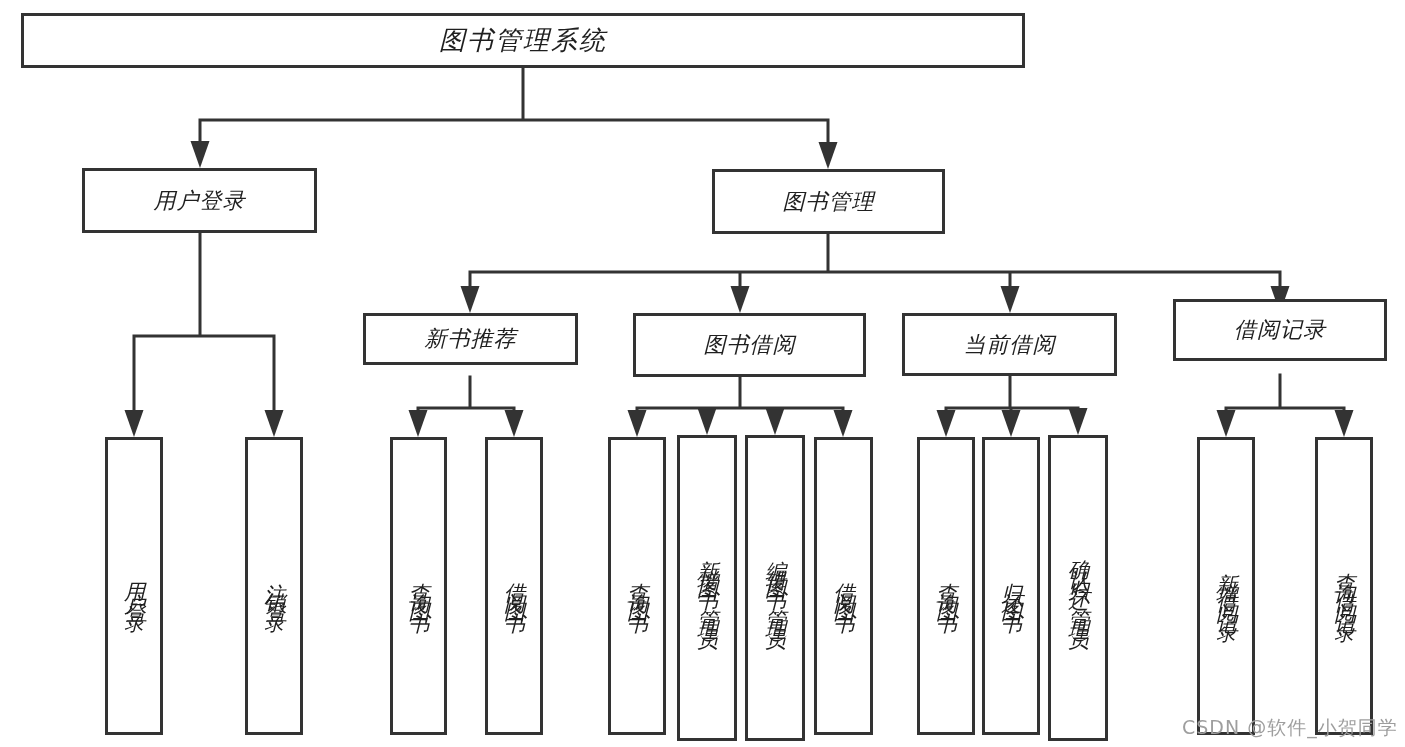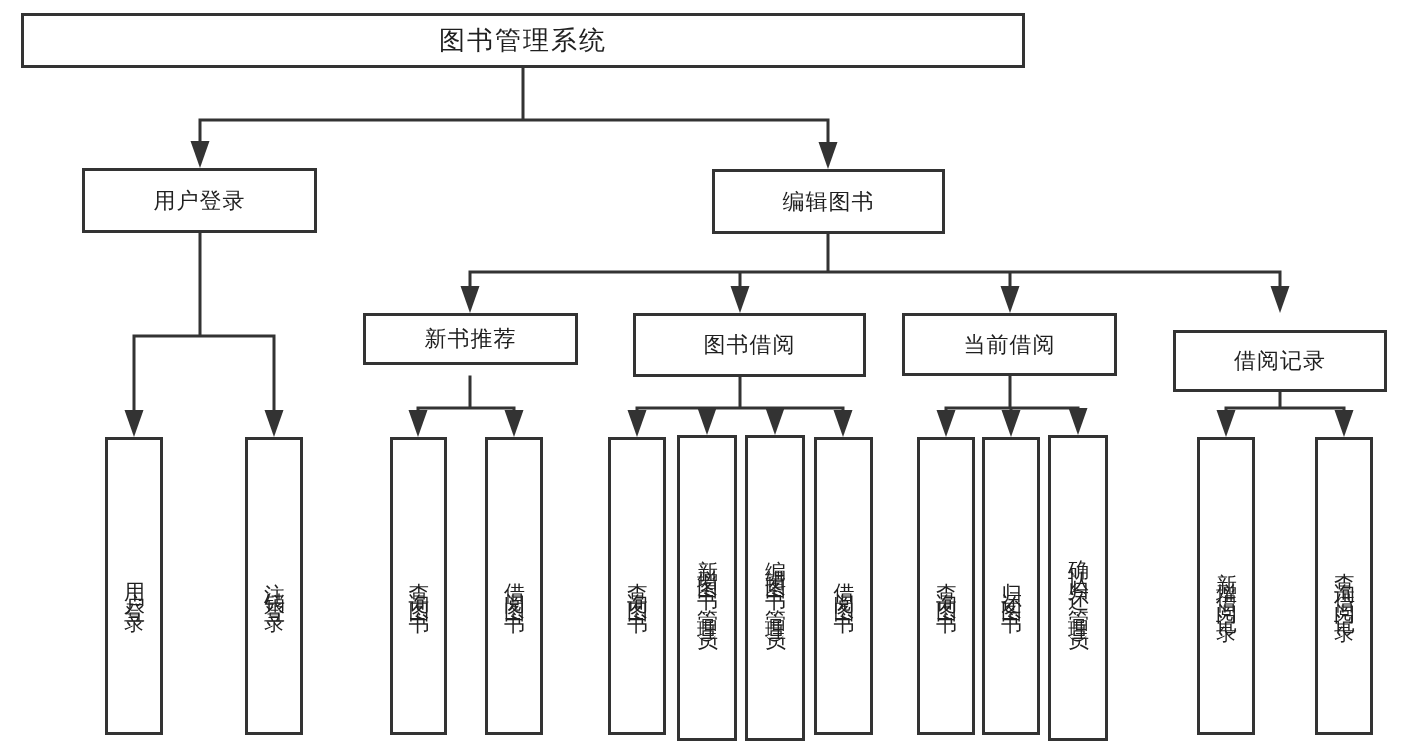--- a/index.html
+++ b/index.html
@@ -21,7 +21,7 @@
     position:absolute;z-index:2;box-sizing:border-box;
     border:3px solid var(--line);background:#ffffff;
     display:flex;align-items:center;justify-content:center;
-    color:var(--text);text-align:center;white-space:nowrap;
+    color:var(--text);text-align:center;white-space:nowrap;font-style:italic;
   }
   .h-root{font-size:26px;letter-spacing:2px;}
   .h-node{font-size:22px;letter-spacing:1px;}

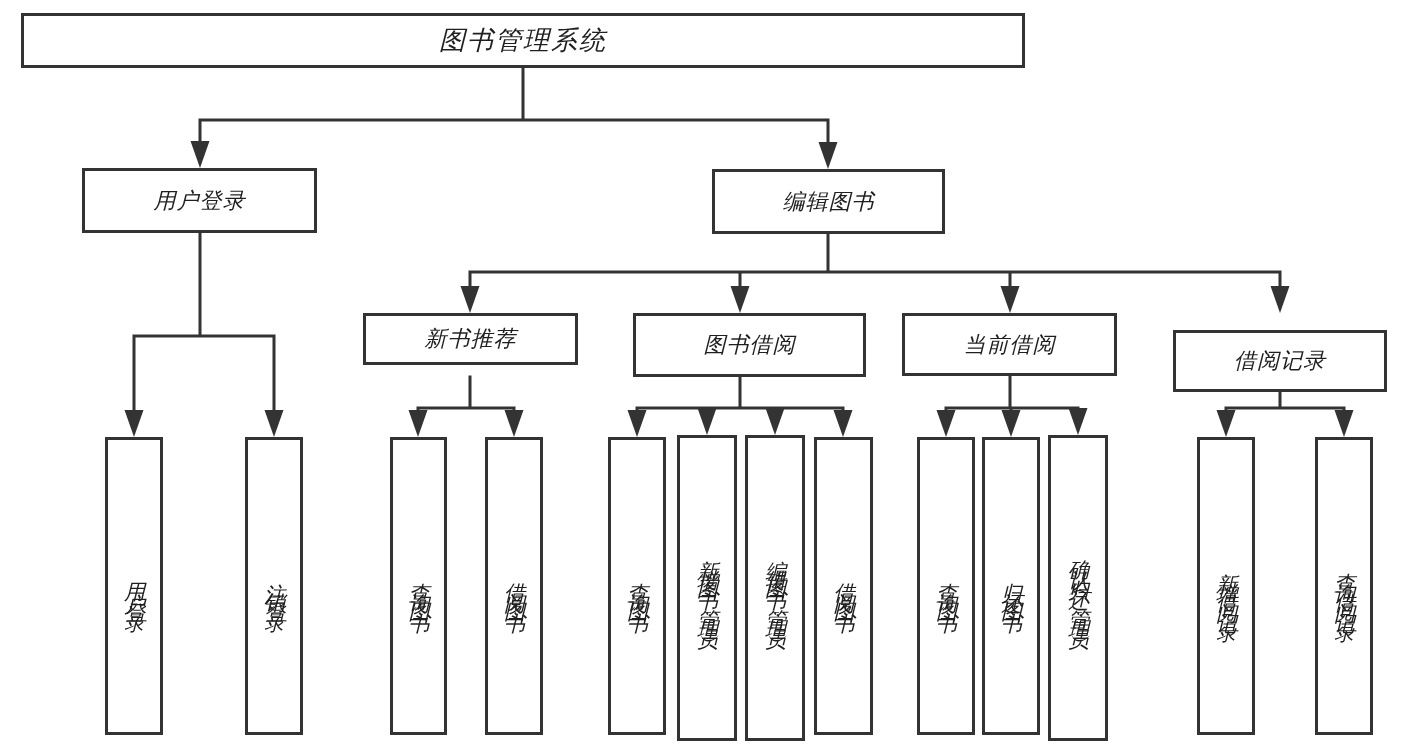--- a/index.html
+++ b/index.html
@@ -80,7 +80,7 @@
   <div class="box h-root" style="left:21px;top:13px;width:1004px;height:55px">图书管理系统</div>
 
   <div class="box h-node" style="left:82px;top:168px;width:235px;height:65px">用户登录</div>
-  <div class="box h-node" style="left:712px;top:169px;width:233px;height:65px">编辑图书</div>
+  <div class="box h-node" style="left:712px;top:169px;width:233px;height:65px">图书管理</div>
 
   <div class="box h-node" style="left:363px;top:313px;width:215px;height:52px">新书推荐</div>
   <div class="box h-node" style="left:633px;top:313px;width:233px;height:64px">图书借阅</div>

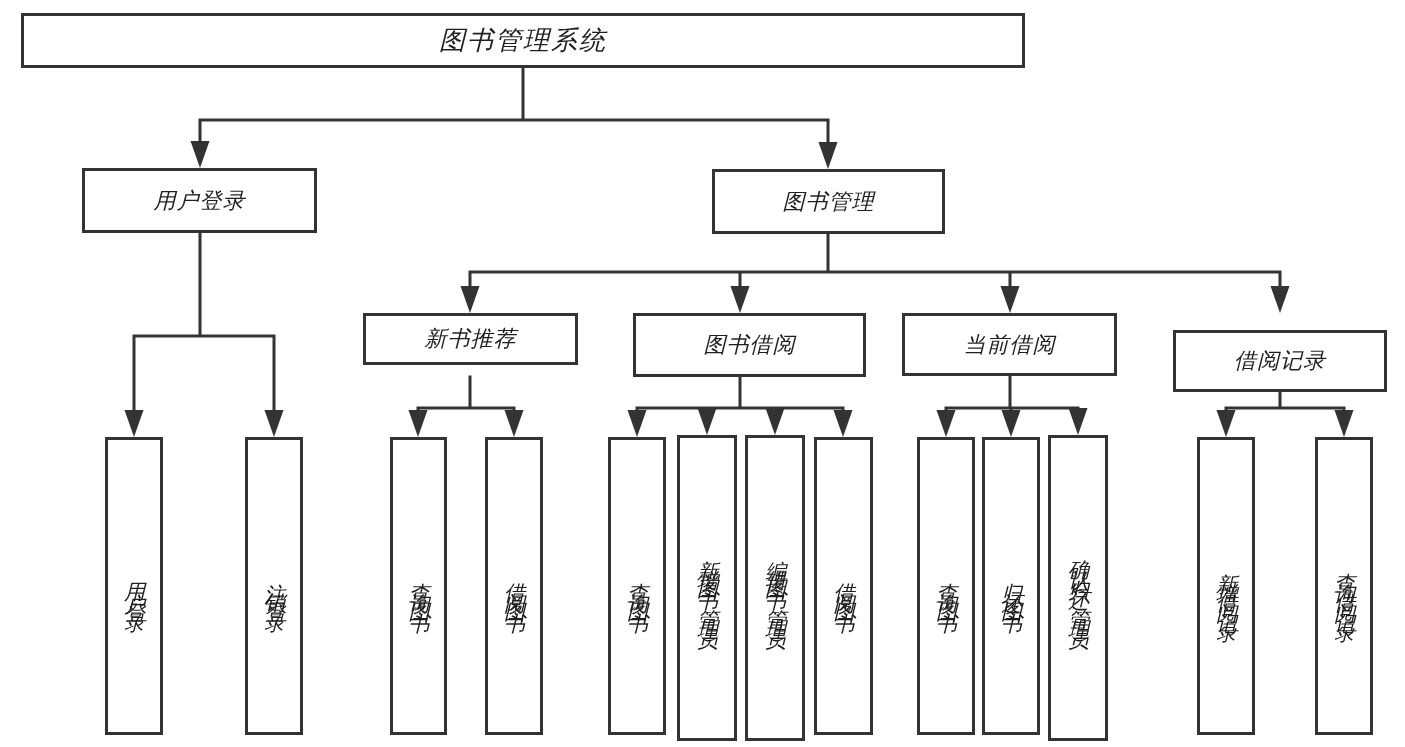--- a/index.html
+++ b/index.html
@@ -85,7 +85,7 @@
   <div class="box h-node" style="left:363px;top:313px;width:215px;height:52px">新书推荐</div>
   <div class="box h-node" style="left:633px;top:313px;width:233px;height:64px">图书借阅</div>
   <div class="box h-node" style="left:902px;top:313px;width:215px;height:63px">当前借阅</div>
-  <div class="box h-node" style="left:1173px;top:330px;width:214px;height:62px">借阅记录</div>
+  <div class="box h-node" style="left:1173px;top:299px;width:214px;height:62px">借阅记录</div>
 
   <div class="box vert" style="left:105px;top:437px;width:58px;height:298px">用户登录</div>
   <div class="box vert" style="left:245px;top:437px;width:58px;height:298px">注销登录</div>

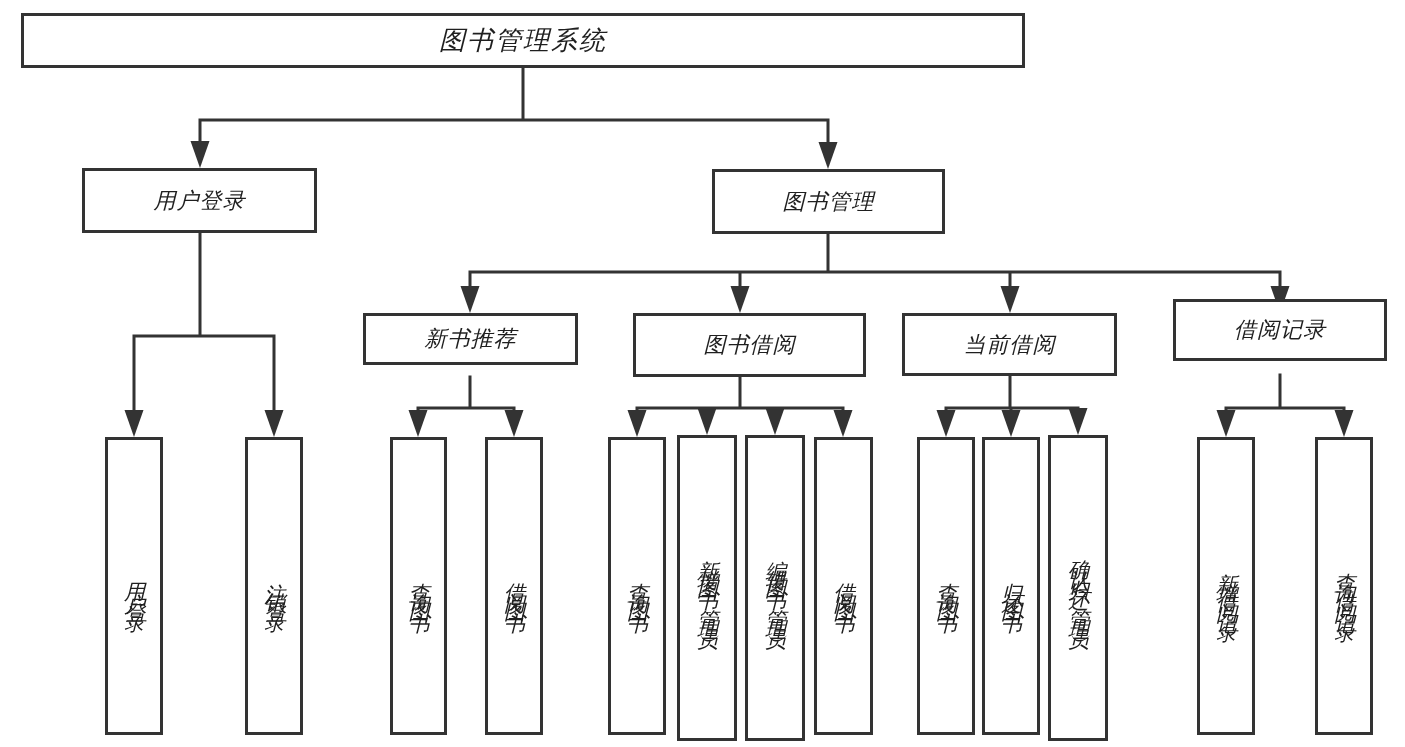--- a/index.html
+++ b/index.html
@@ -105,6 +105,7 @@
   <div class="box vert" style="left:1197px;top:437px;width:58px;height:298px">新增借阅记录</div>
   <div class="box vert" style="left:1315px;top:437px;width:58px;height:298px">查询借阅记录</div>
 
+  <div class="watermark">CSDN @软件_小贺同学</div>
 </div>
 
 </body></html>

